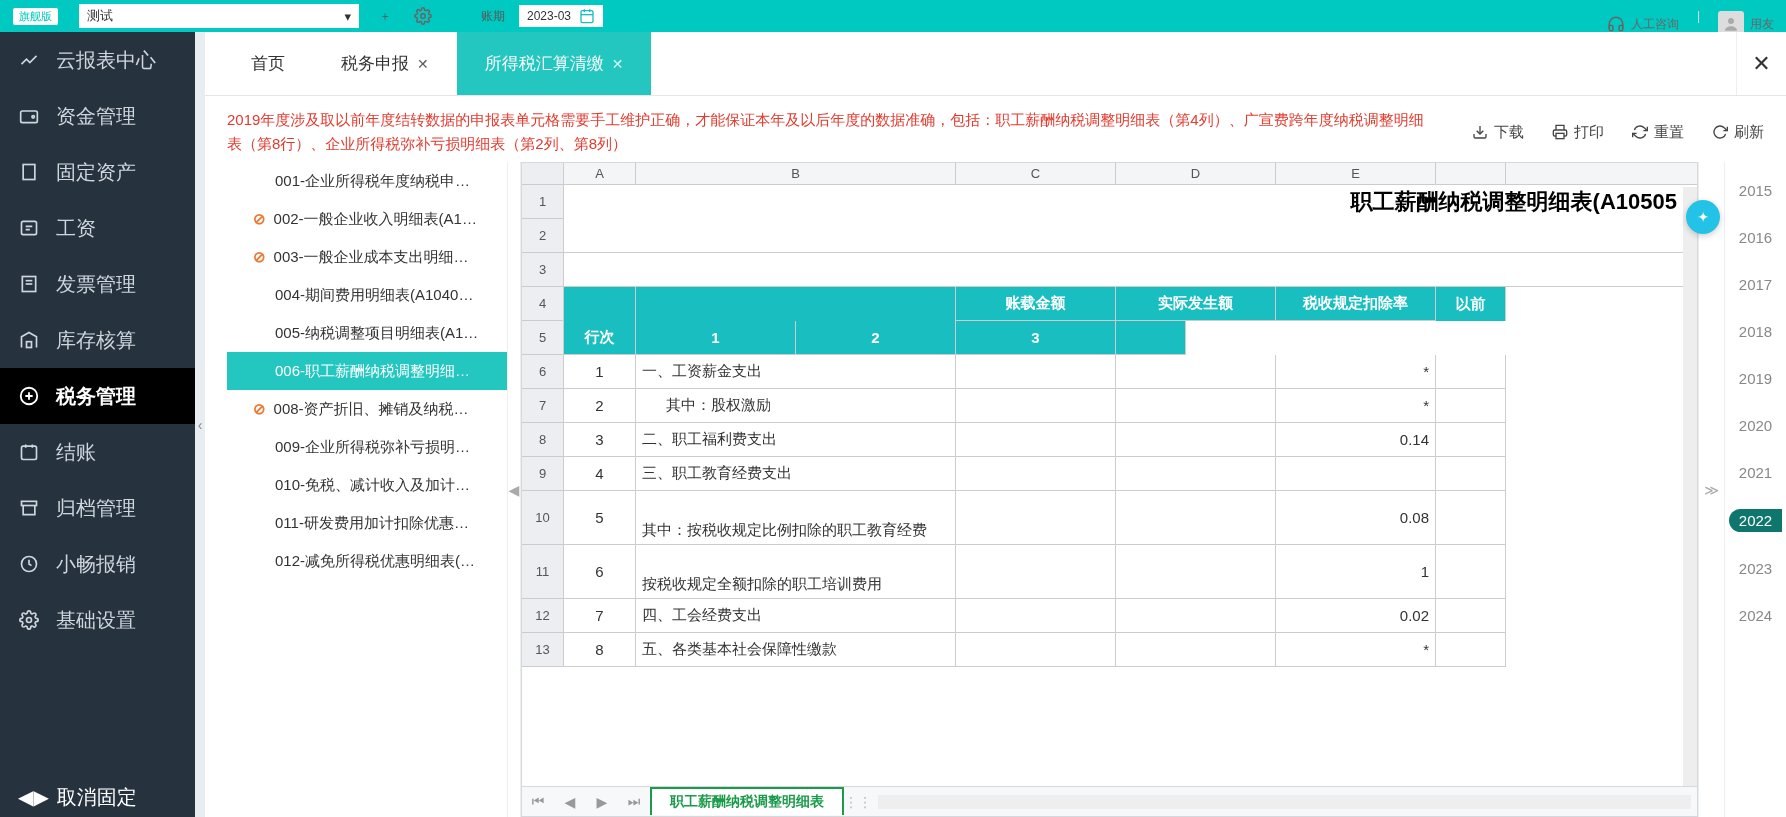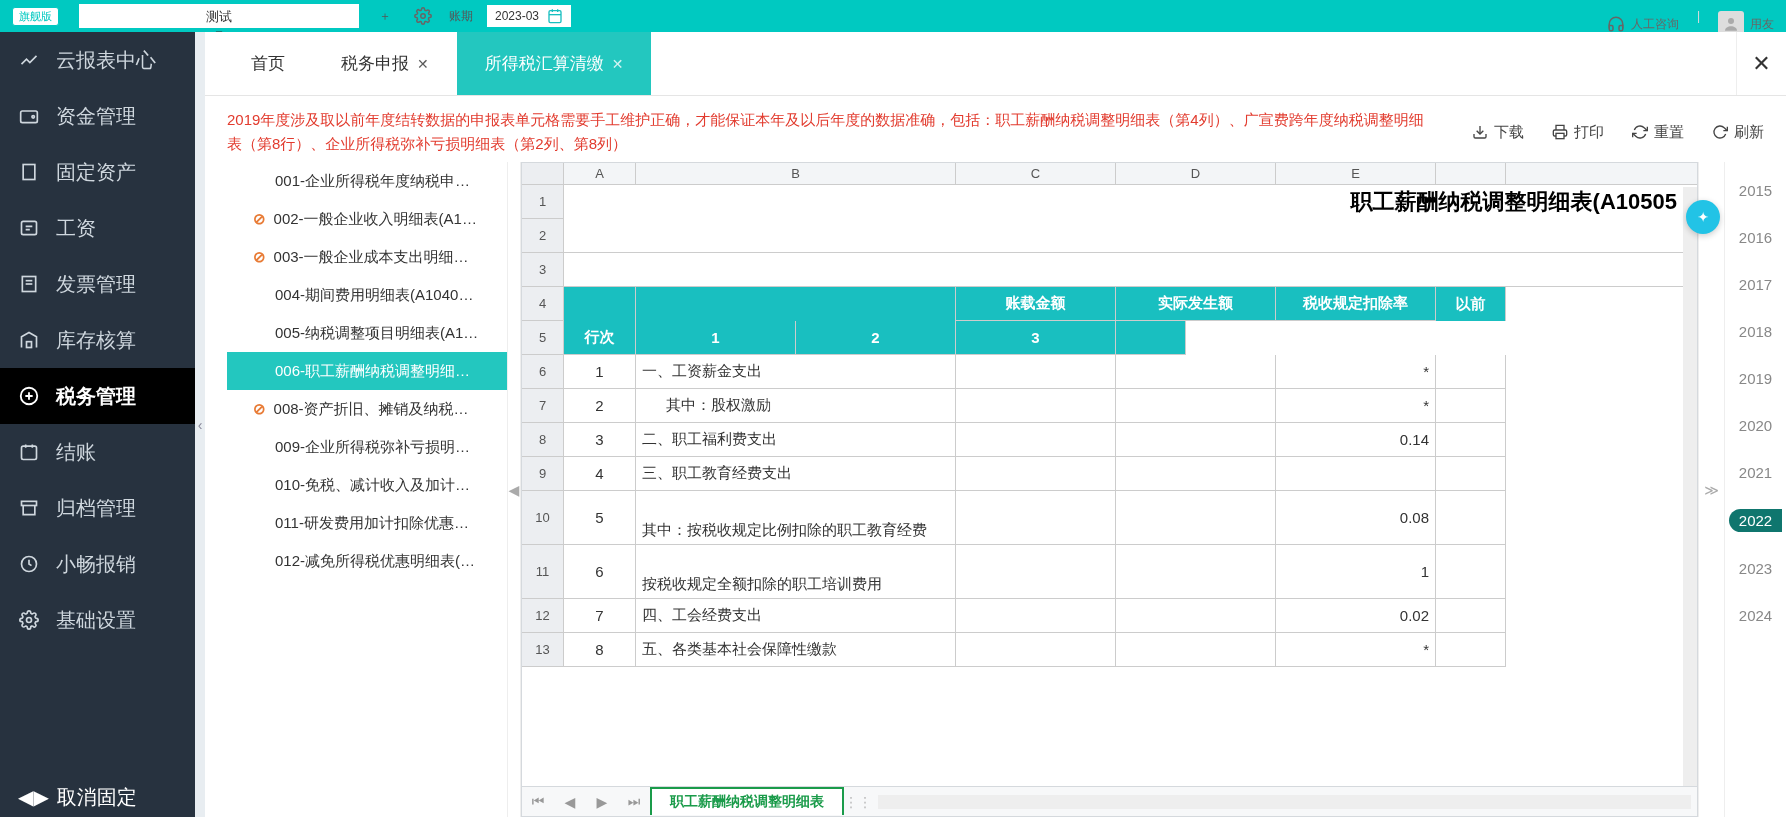--- a/index.html
+++ b/index.html
@@ -11,7 +11,7 @@
 .topbar-left { display: flex; align-items: center; gap: 8px; }
 .edition-badge { background: #fff; color: #00c9c1; padding: 1px 6px; border-radius: 3px; font-size: 11px; border: 1px solid #00c9c1; }
 .topbar-mid { flex: 1; display: flex; align-items: center; gap: 14px; margin-left: 20px; }
-.company-select { background: #fff; color: #333; border: none; padding: 4px 8px; width: 280px; height: 24px; font-size: 13px; display: flex; align-items: center; justify-content: space-between; flex-direction: column; }
+.company-select { background: #fff; color: #333; border: none; padding: 4px 8px; width: 280px; height: 24px; font-size: 13px; display: flex; align-items: center; justify-content: space-between; }
 .topbar-icon { width: 24px; height: 24px; display: flex; align-items: center; justify-content: center; cursor: pointer; color: #555; }
 .period-label { color: #555; }
 .period-box { background: #fff; color: #333; padding: 3px 8px; display: flex; gap: 8px; align-items: center; }

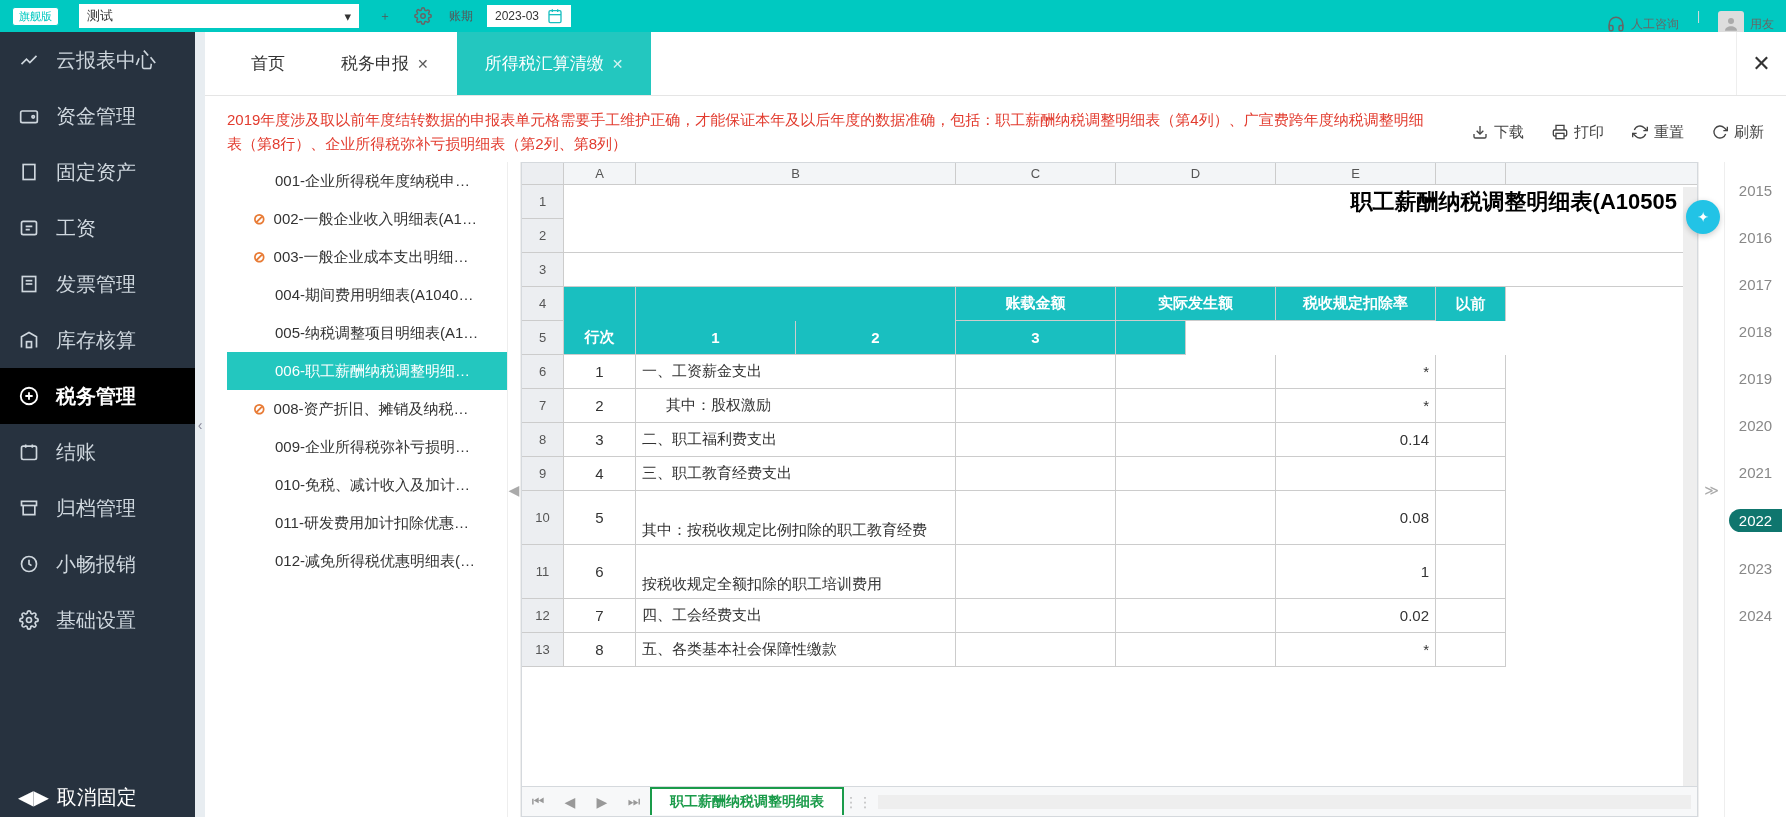--- a/index.html
+++ b/index.html
@@ -13,7 +13,7 @@
 .topbar-mid { flex: 1; display: flex; align-items: center; gap: 14px; margin-left: 20px; }
 .company-select { background: #fff; color: #333; border: none; padding: 4px 8px; width: 280px; height: 24px; font-size: 13px; display: flex; align-items: center; justify-content: space-between; }
 .topbar-icon { width: 24px; height: 24px; display: flex; align-items: center; justify-content: center; cursor: pointer; color: #555; }
-.period-label { color: #555; }
+.period-label { color: #555; margin-left: 32px; }
 .period-box { background: #fff; color: #333; padding: 3px 8px; display: flex; gap: 8px; align-items: center; }
 .topbar-right { display: flex; align-items: center; gap: 18px; color: #666; }
 .topbar-right .item { display: flex; gap: 6px; align-items: center; cursor: pointer; margin-top: 16px; }

